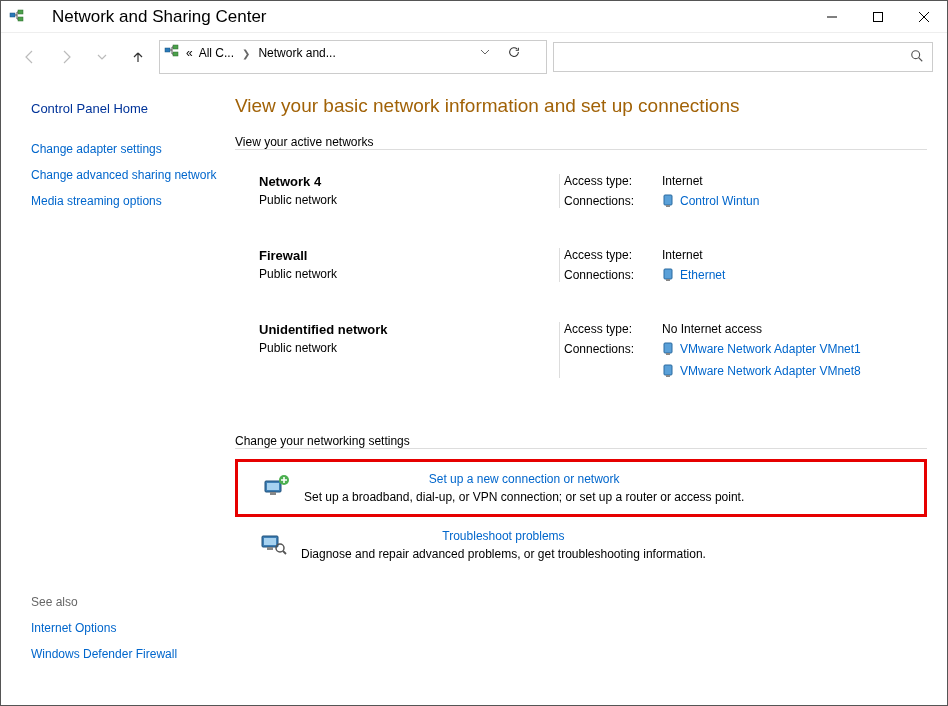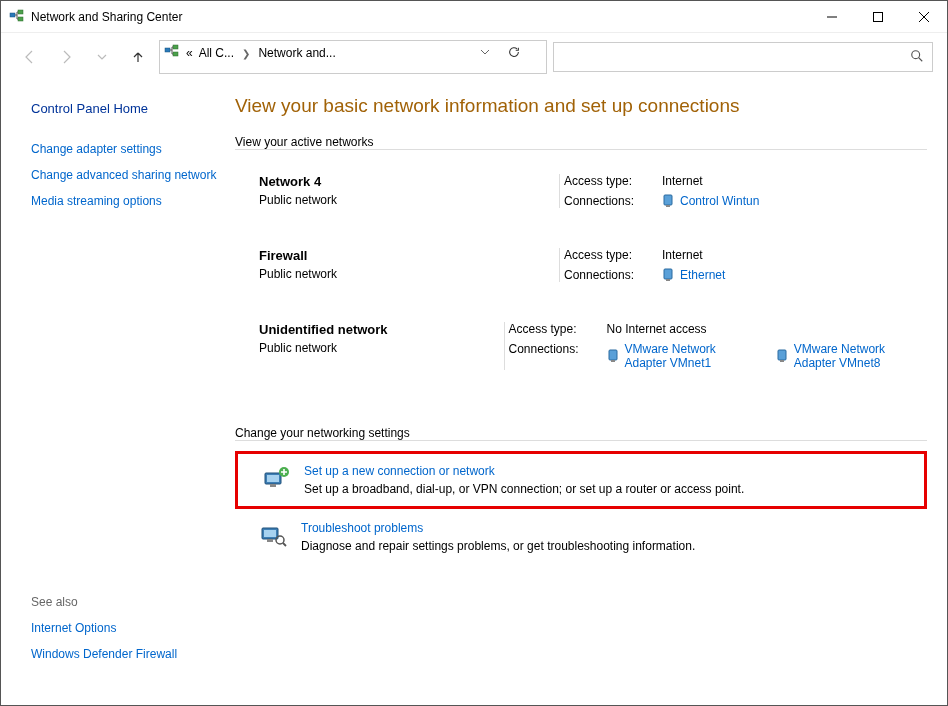--- a/index.html
+++ b/index.html
@@ -29,7 +29,7 @@
   .titlebar .app-icon {
     width: 16px; height: 16px; margin-right: 6px;
   }
-  .titlebar .title { font-size: 12px; }
+  .titlebar .title { font-size: 17px; margin-left: 21px; }
   .titlebar .spacer { flex: 1; }
   .win-btns { display: flex; }
   .win-btn {

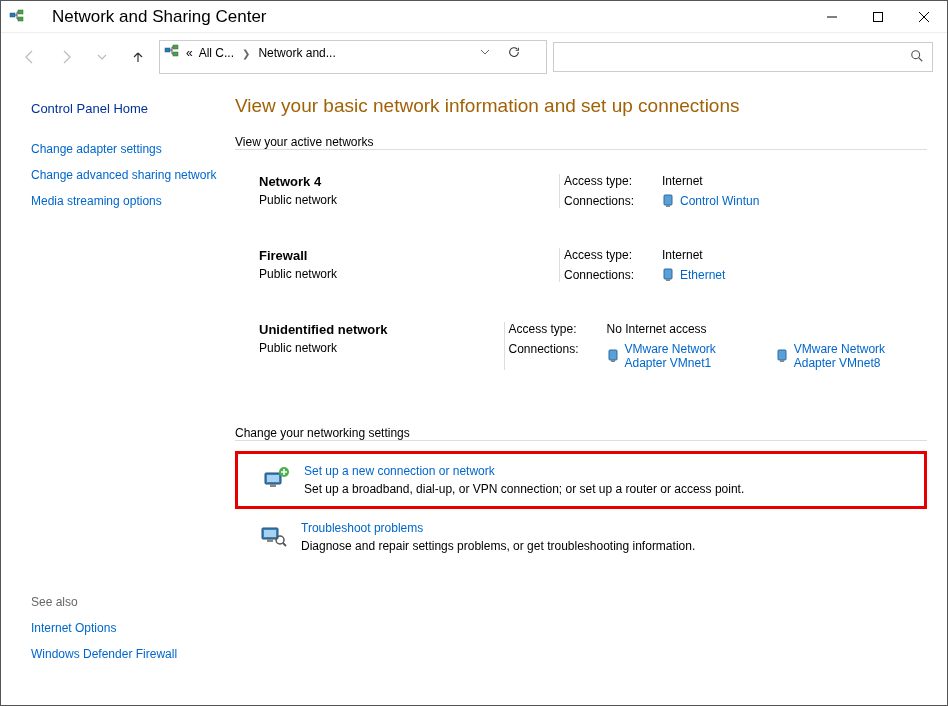--- a/index.html
+++ b/index.html
@@ -132,7 +132,7 @@
   .net-right .lbl { color:#000; }
   .net-right .val-link { color:#0066cc; cursor:pointer; }
   .conn-cell { display:flex; align-items:center; gap:6px; }
-  .conn-stack { display:flex; flex-direction:row; gap:18px;align-items:center; }
+  .conn-stack { display:flex; flex-direction:column; gap:8px;align-items:center; }
   .net-icon { width:12px; height:14px; flex-shrink:0; }
 
   .settings-item {

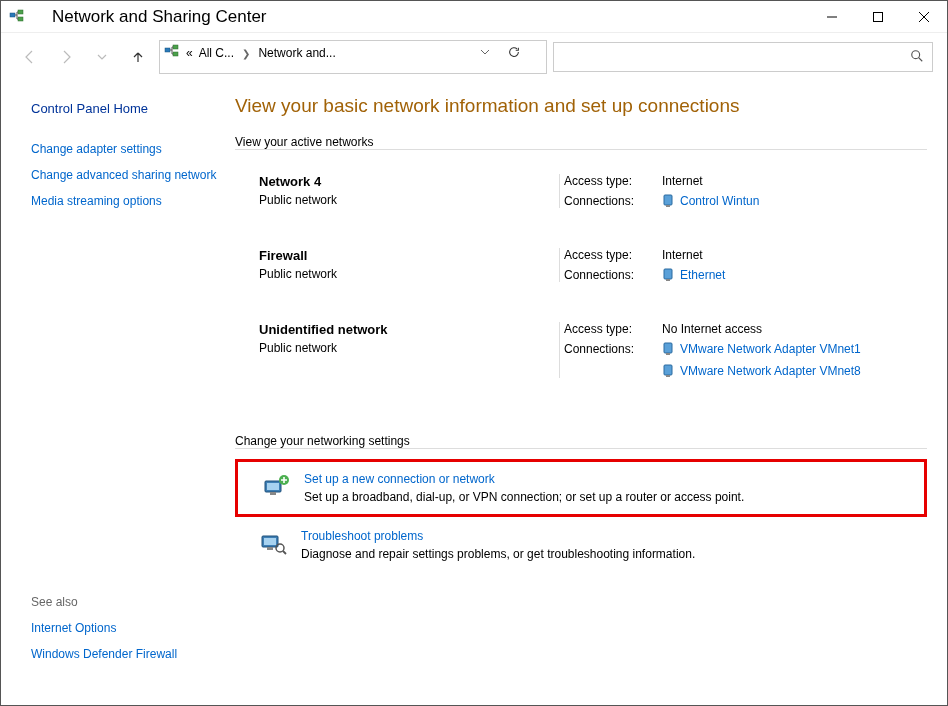--- a/index.html
+++ b/index.html
@@ -141,7 +141,7 @@
     align-items:flex-start;
   }
   .settings-item .ic { width:28px; height:24px; flex-shrink:0; margin-top:2px; }
-  .settings-item .tt { color:#0066cc; font-size:12px; margin-bottom:4px; cursor:pointer; }
+  .settings-item .tt { color:#0066cc; font-size:12px; margin-bottom:4px; cursor:pointer;text-align:center; }
   .settings-item .desc { font-size:12px; }
 
   .highlight-box {

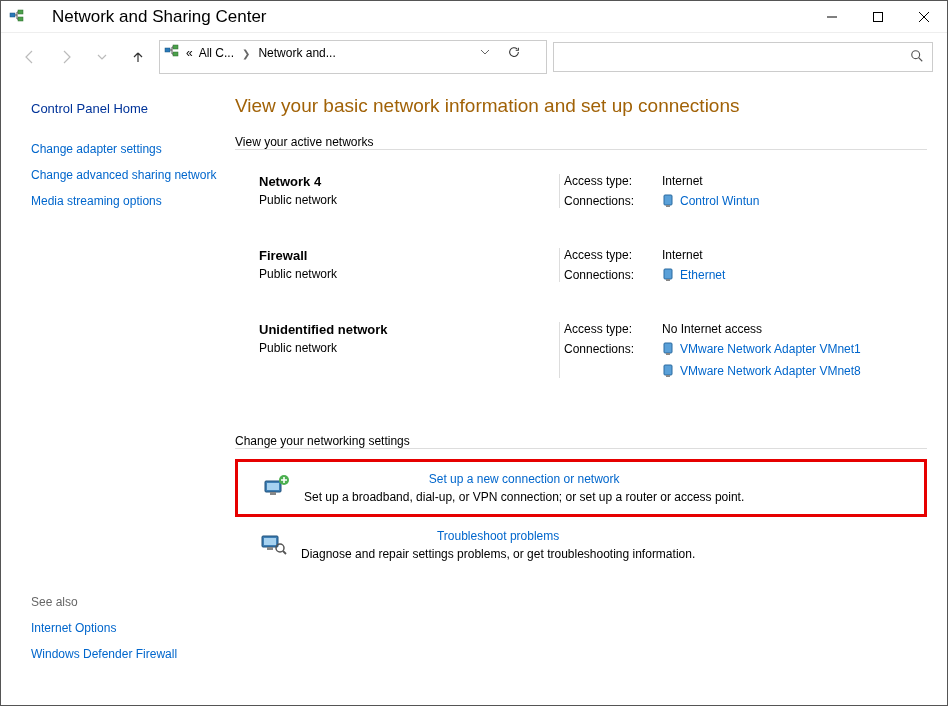--- a/index.html
+++ b/index.html
@@ -373,7 +373,7 @@
         </span>
         <div>
           <div class="tt">Troubleshoot problems</div>
-          <div class="desc">Diagnose and repair settings problems, or get troubleshooting information.</div>
+          <div class="desc">Diagnose and repair advanced problems, or get troubleshooting information.</div>
         </div>
       </div>
 

